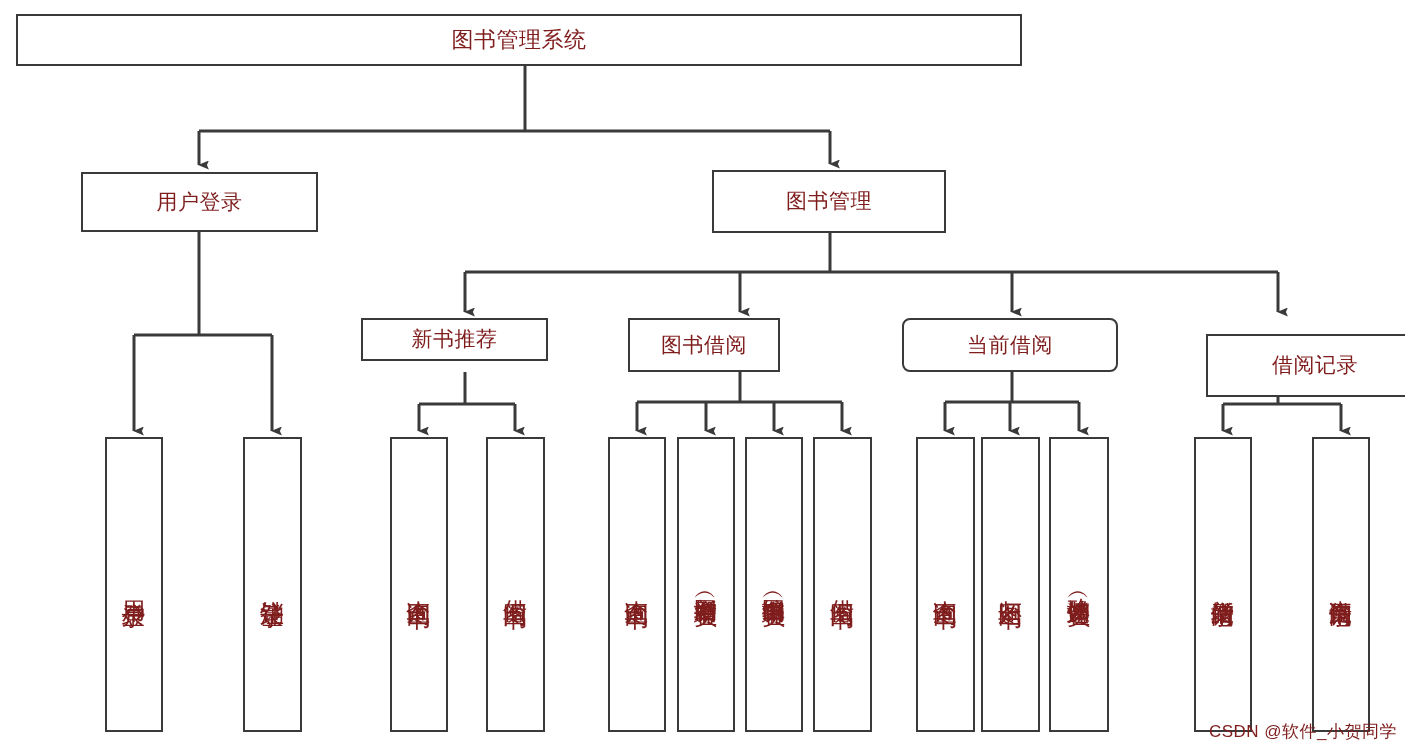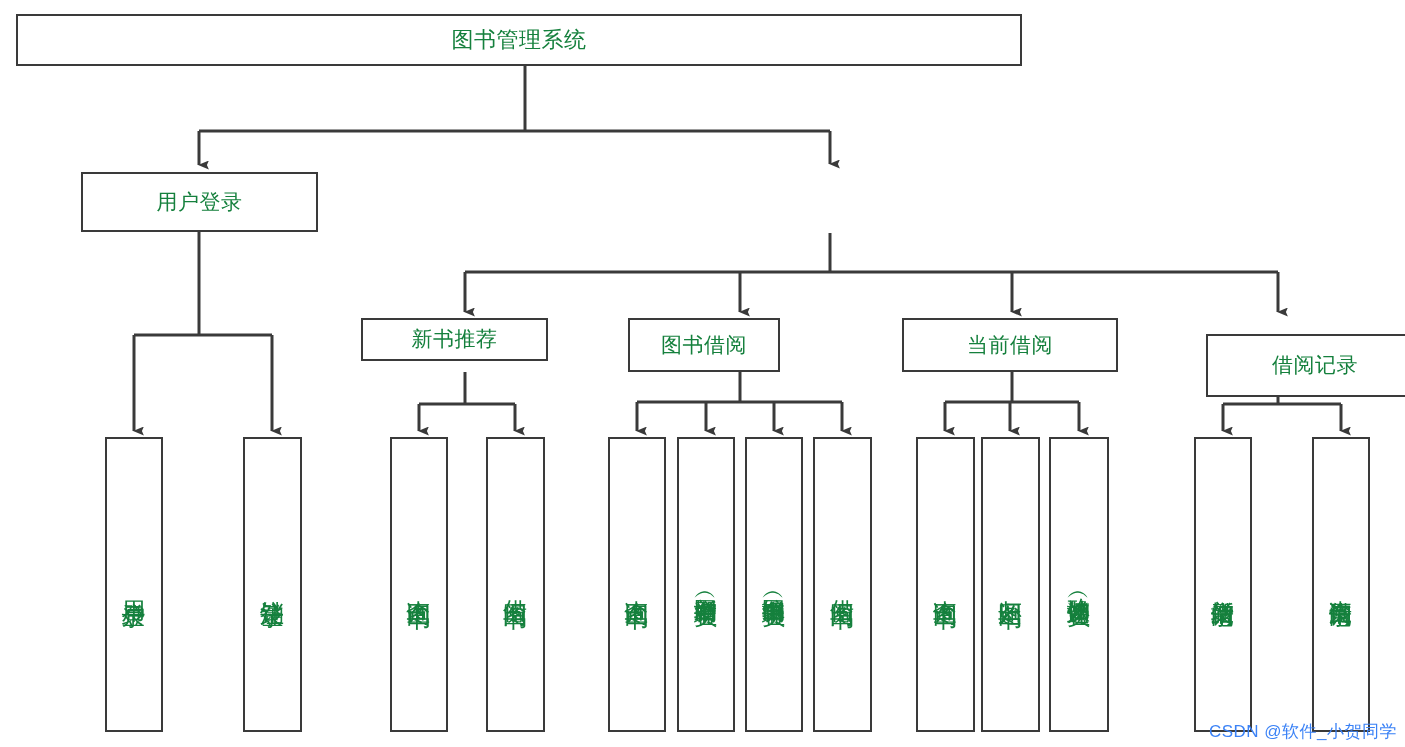--- a/index.html
+++ b/index.html
@@ -39,7 +39,7 @@
     display: block;
     text-align: center;
     line-height: 1.18;
-    color: #15803d;
+    color: #7f1d1d;
   }
   .node.horiz .lbl {
     font-size: 21px;

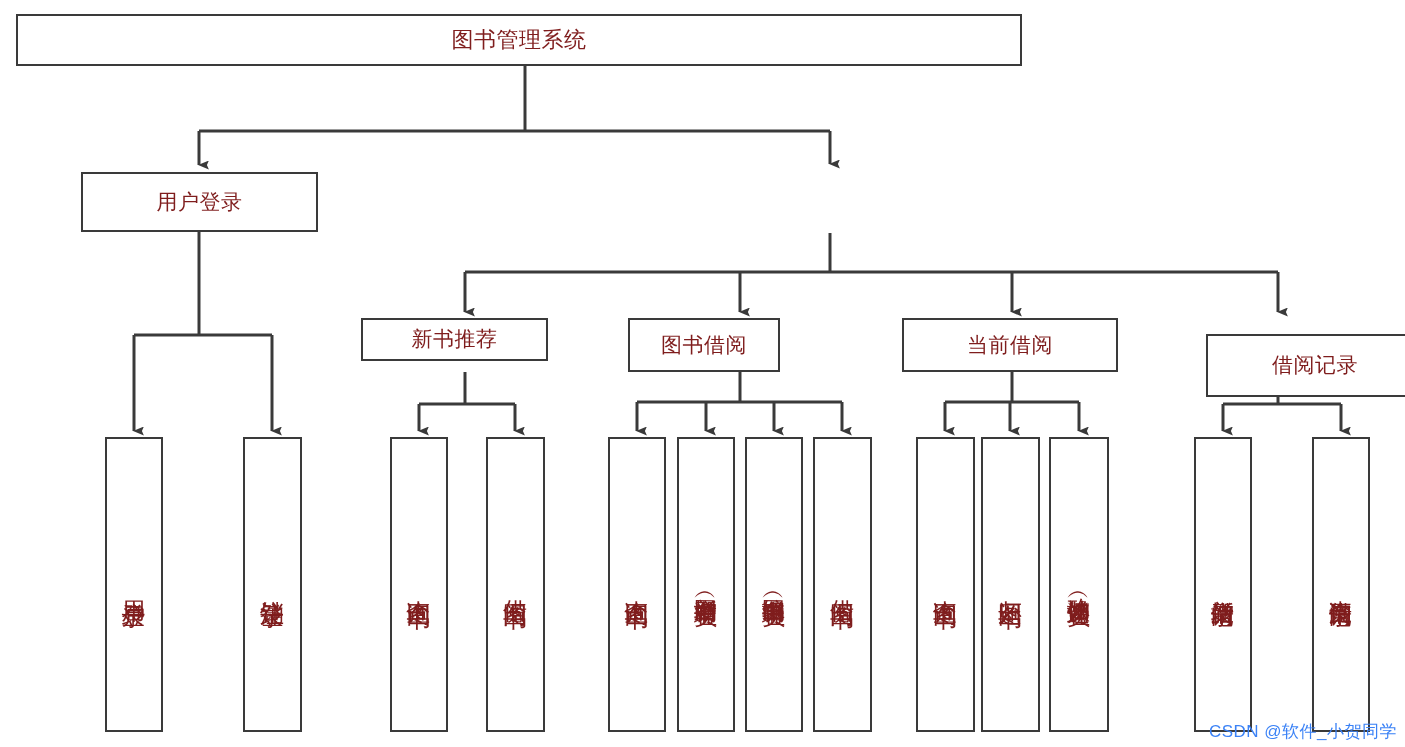--- a/index.html
+++ b/index.html
@@ -138,6 +138,9 @@
   <div class="node horiz" style="left:81px; top:172px; width:237px; height:60px;">
     <span class="lbl">用户登录</span>
   </div>
+  <div class="node horiz" style="left:712px; top:170px; width:234px; height:63px;">
+    <span class="lbl">图书管理</span>
+  </div>
 
   <div class="node horiz" style="left:361px; top:318px; width:187px; height:43px;">
     <span class="lbl">新书推荐</span>

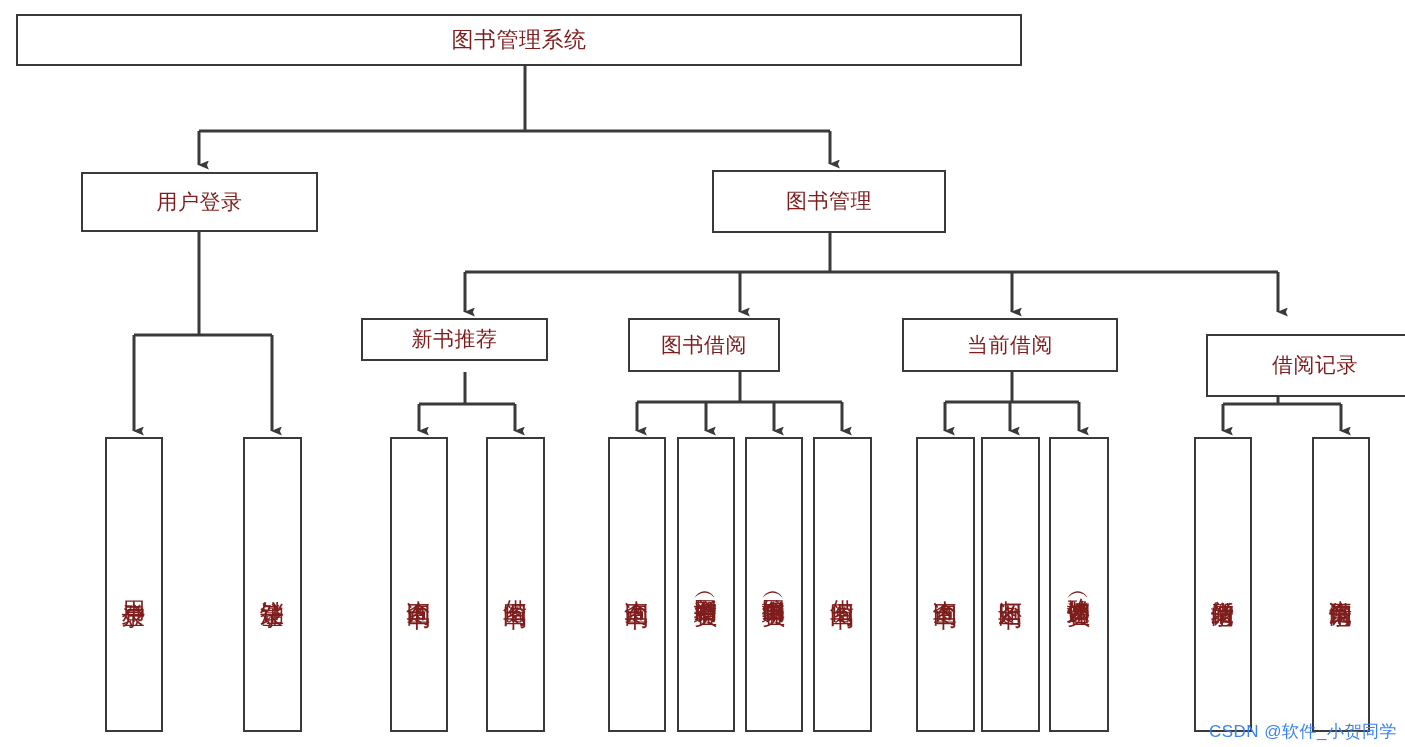--- a/index.html
+++ b/index.html
@@ -148,7 +148,7 @@
   <div class="node horiz" style="left:628px; top:318px; width:152px; height:54px;">
     <span class="lbl">图书借阅</span>
   </div>
-  <div class="node horiz" style="left:902px; top:318px; width:216px; height:54px;">
+  <div class="node horiz" style="left:902px; top:318px; width:216px; height:54px;border-radius:8px;">
     <span class="lbl">当前借阅</span>
   </div>
   <div class="node horiz" style="left:1206px; top:318px; width:218px; height:63px;margin-top:16px;">

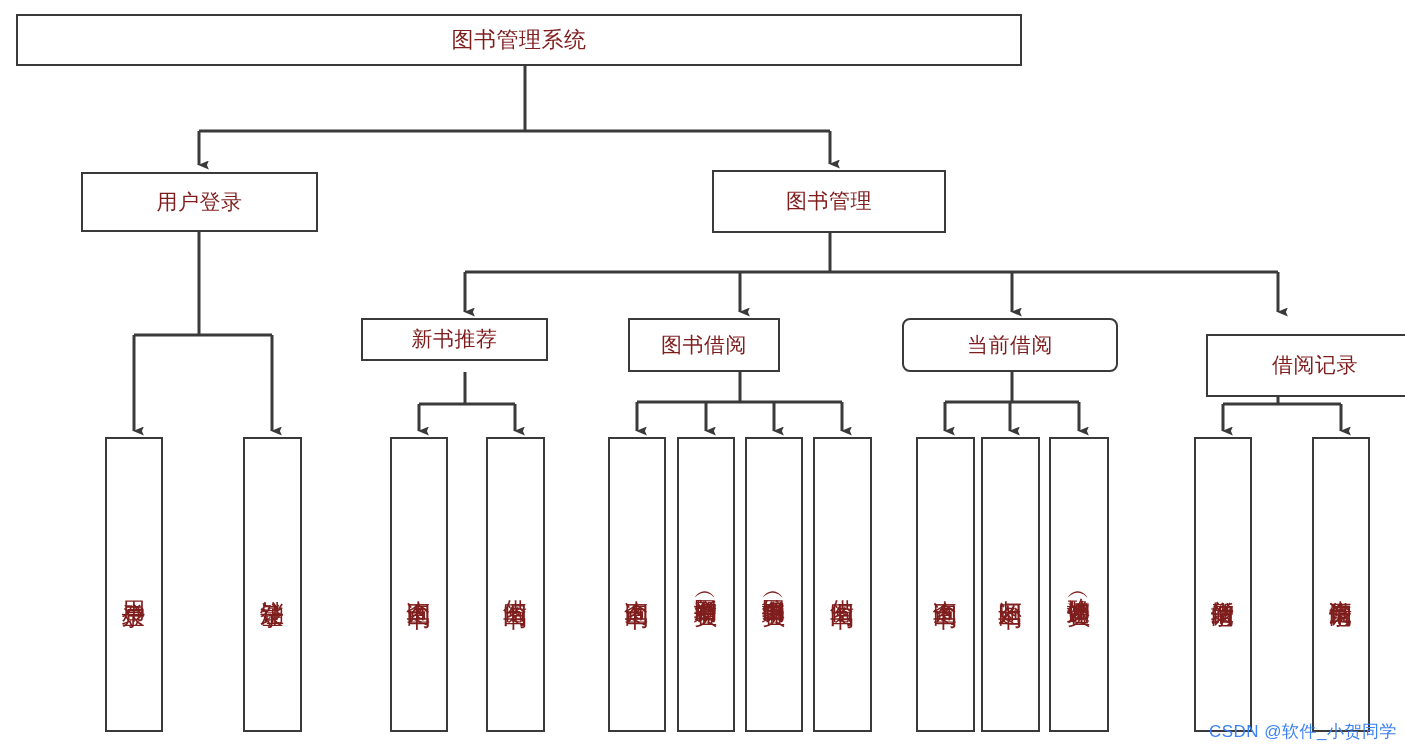--- a/index.html
+++ b/index.html
@@ -69,7 +69,7 @@
     right: 8px;
     bottom: 4px;
     font-size: 17px;
-    color: #3b82f6;
+    color: #7f1d1d;
     letter-spacing: 0.5px;
     white-space: nowrap;
     user-select: none;

